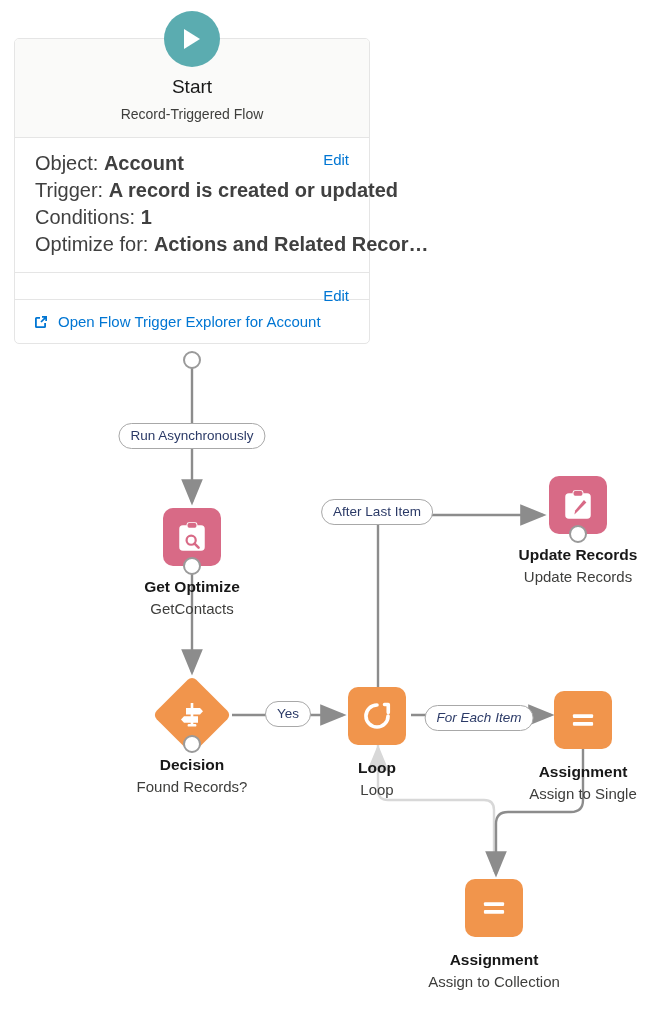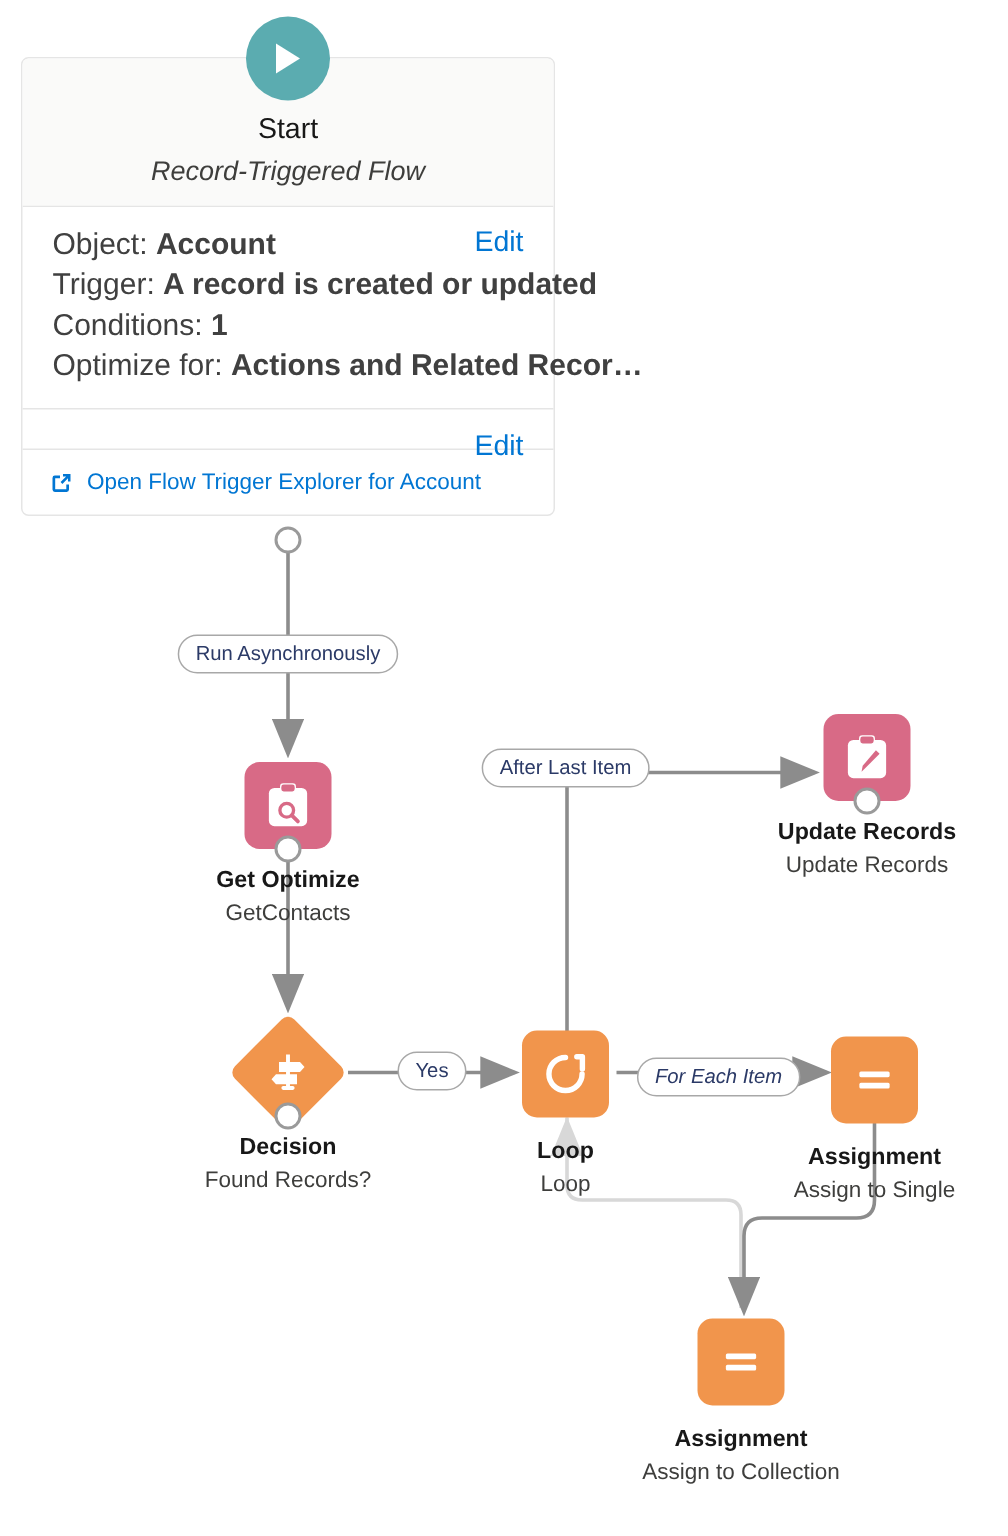--- a/index.html
+++ b/index.html
@@ -52,11 +52,10 @@
     line-height: 24px;
   }
   .start-subtitle {
-    font-size: 18px;
+    font-size: 14px;
     color: #3e3e3c;
     margin-top: 6px;
     line-height: 18px;
-    font-style: italic;
   }
   .start-icon {
     position: absolute;

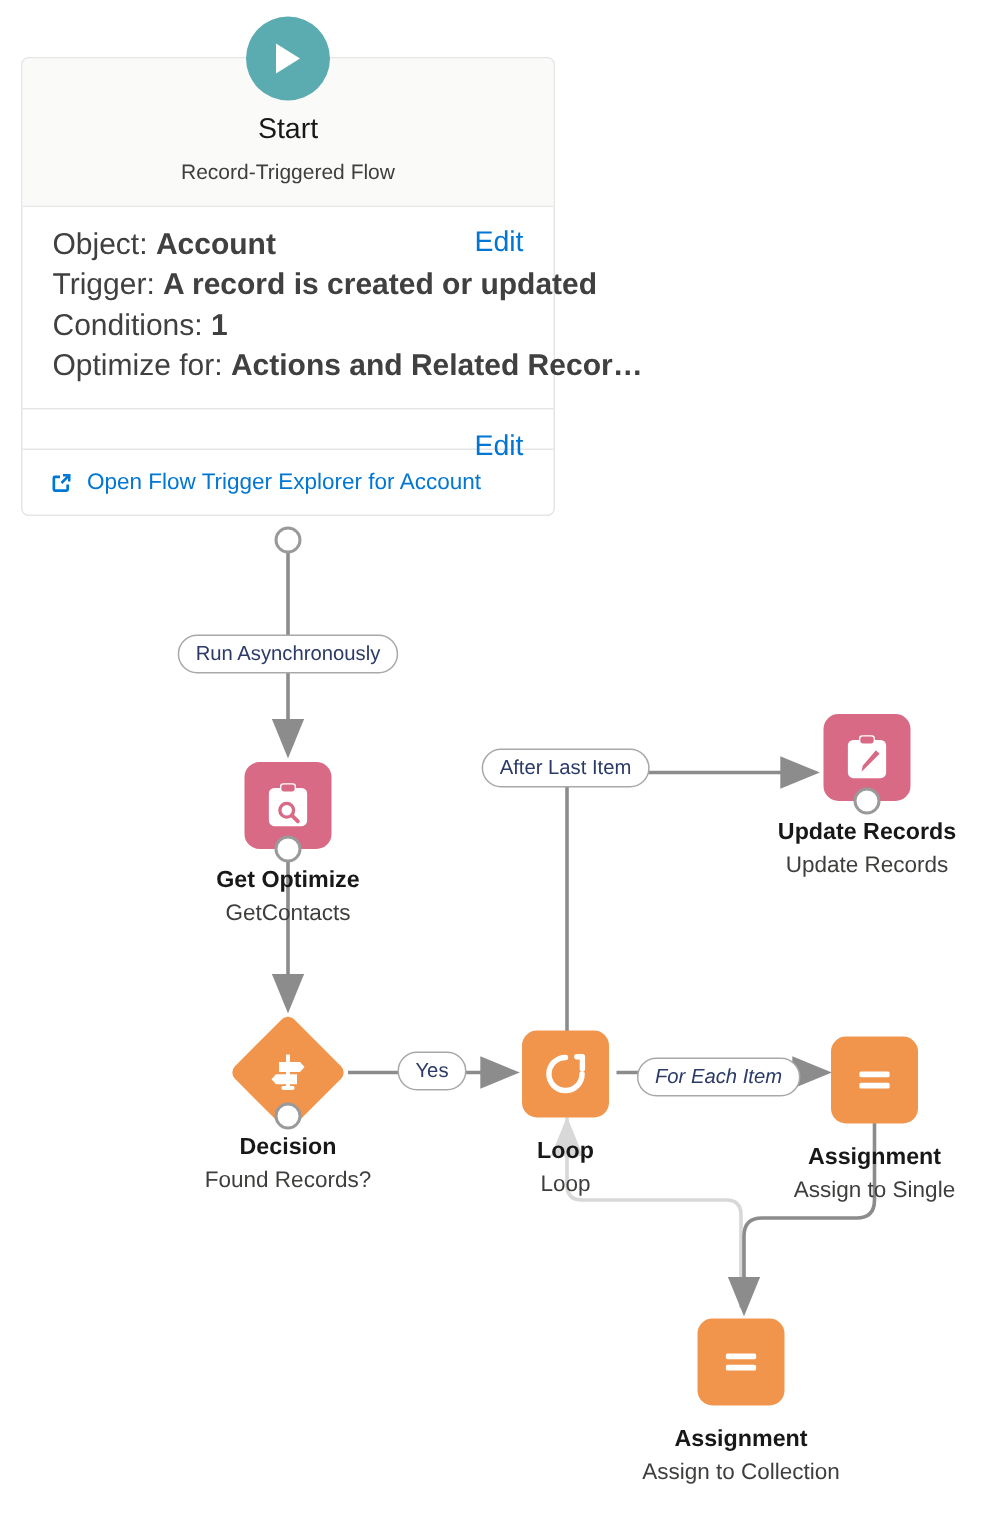--- a/index.html
+++ b/index.html
@@ -89,7 +89,7 @@
   .edit-link {
     position: absolute;
     right: 20px;
-    font-size: 19px;
+    font-size: 15px;
     color: #0176d3;
     cursor: pointer;
   }

